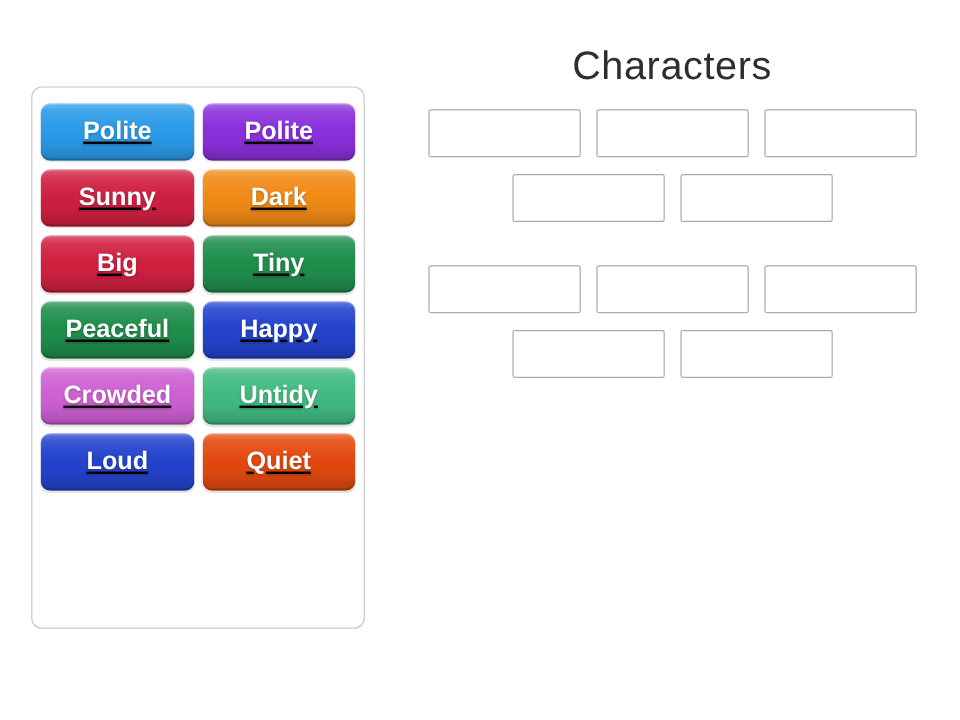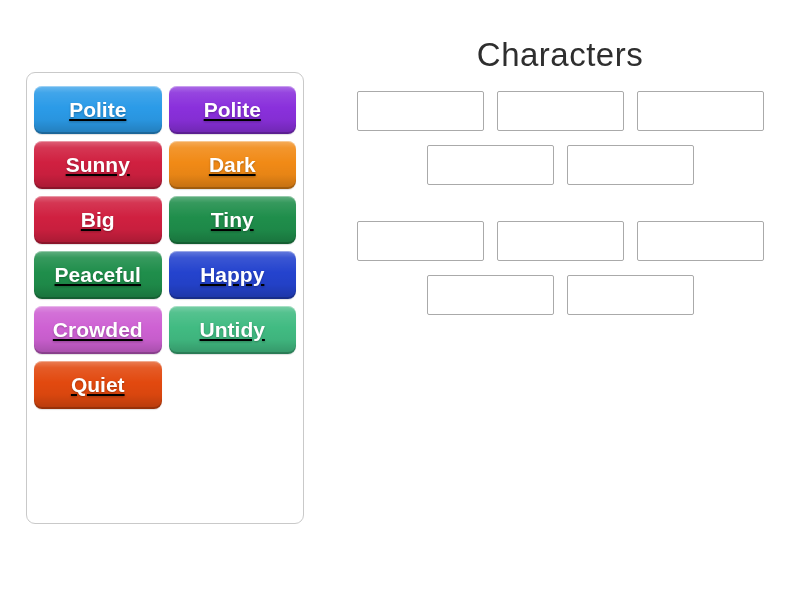--- a/index.html
+++ b/index.html
@@ -95,6 +95,7 @@
   <div class="tile" style="background-color: rgb(36, 67, 206);">Happy</div>
   <div class="tile" style="background-color: rgb(206, 97, 211);">Crowded</div>
   <div class="tile" style="background-color: rgb(65, 187, 130);">Untidy</div>
+  <div class="tile" style="background-color: rgb(36, 67, 206);">Loud</div>
   <div class="tile" style="background-color: rgb(226, 73, 15);">Quiet</div>
 </div>
 

